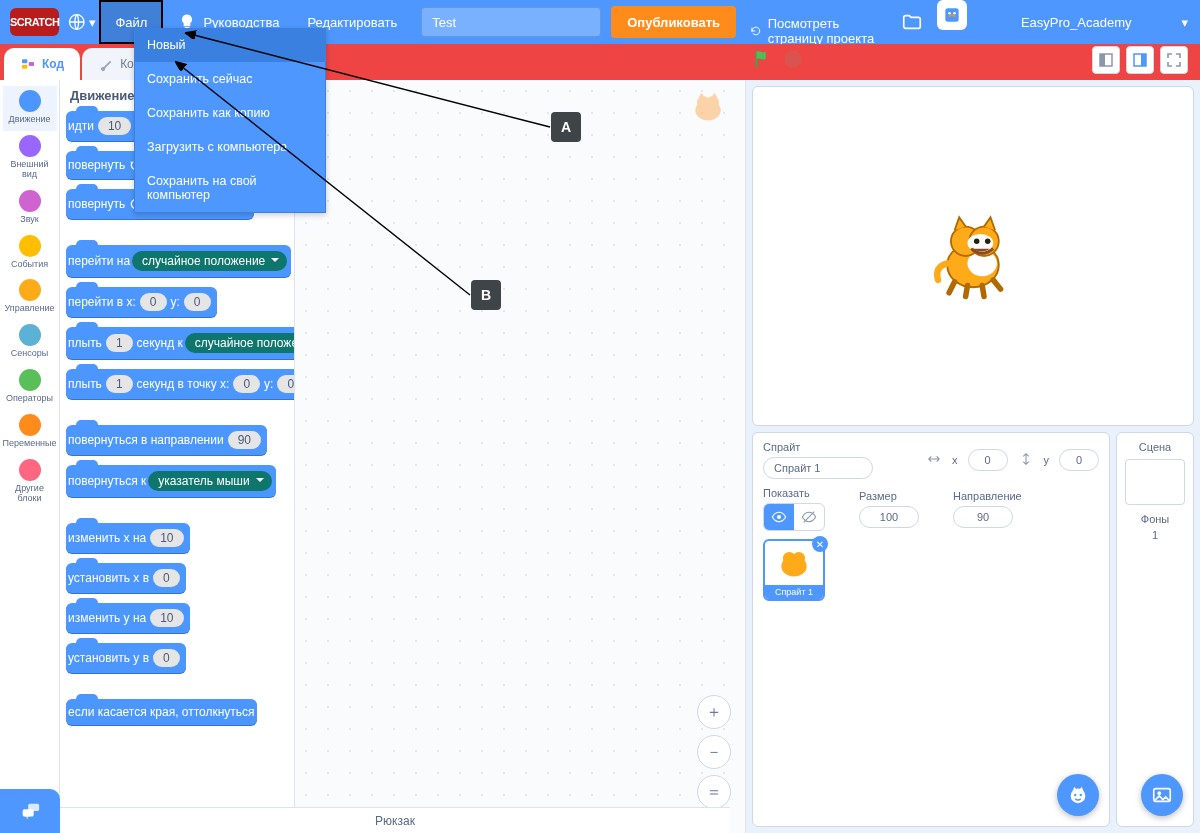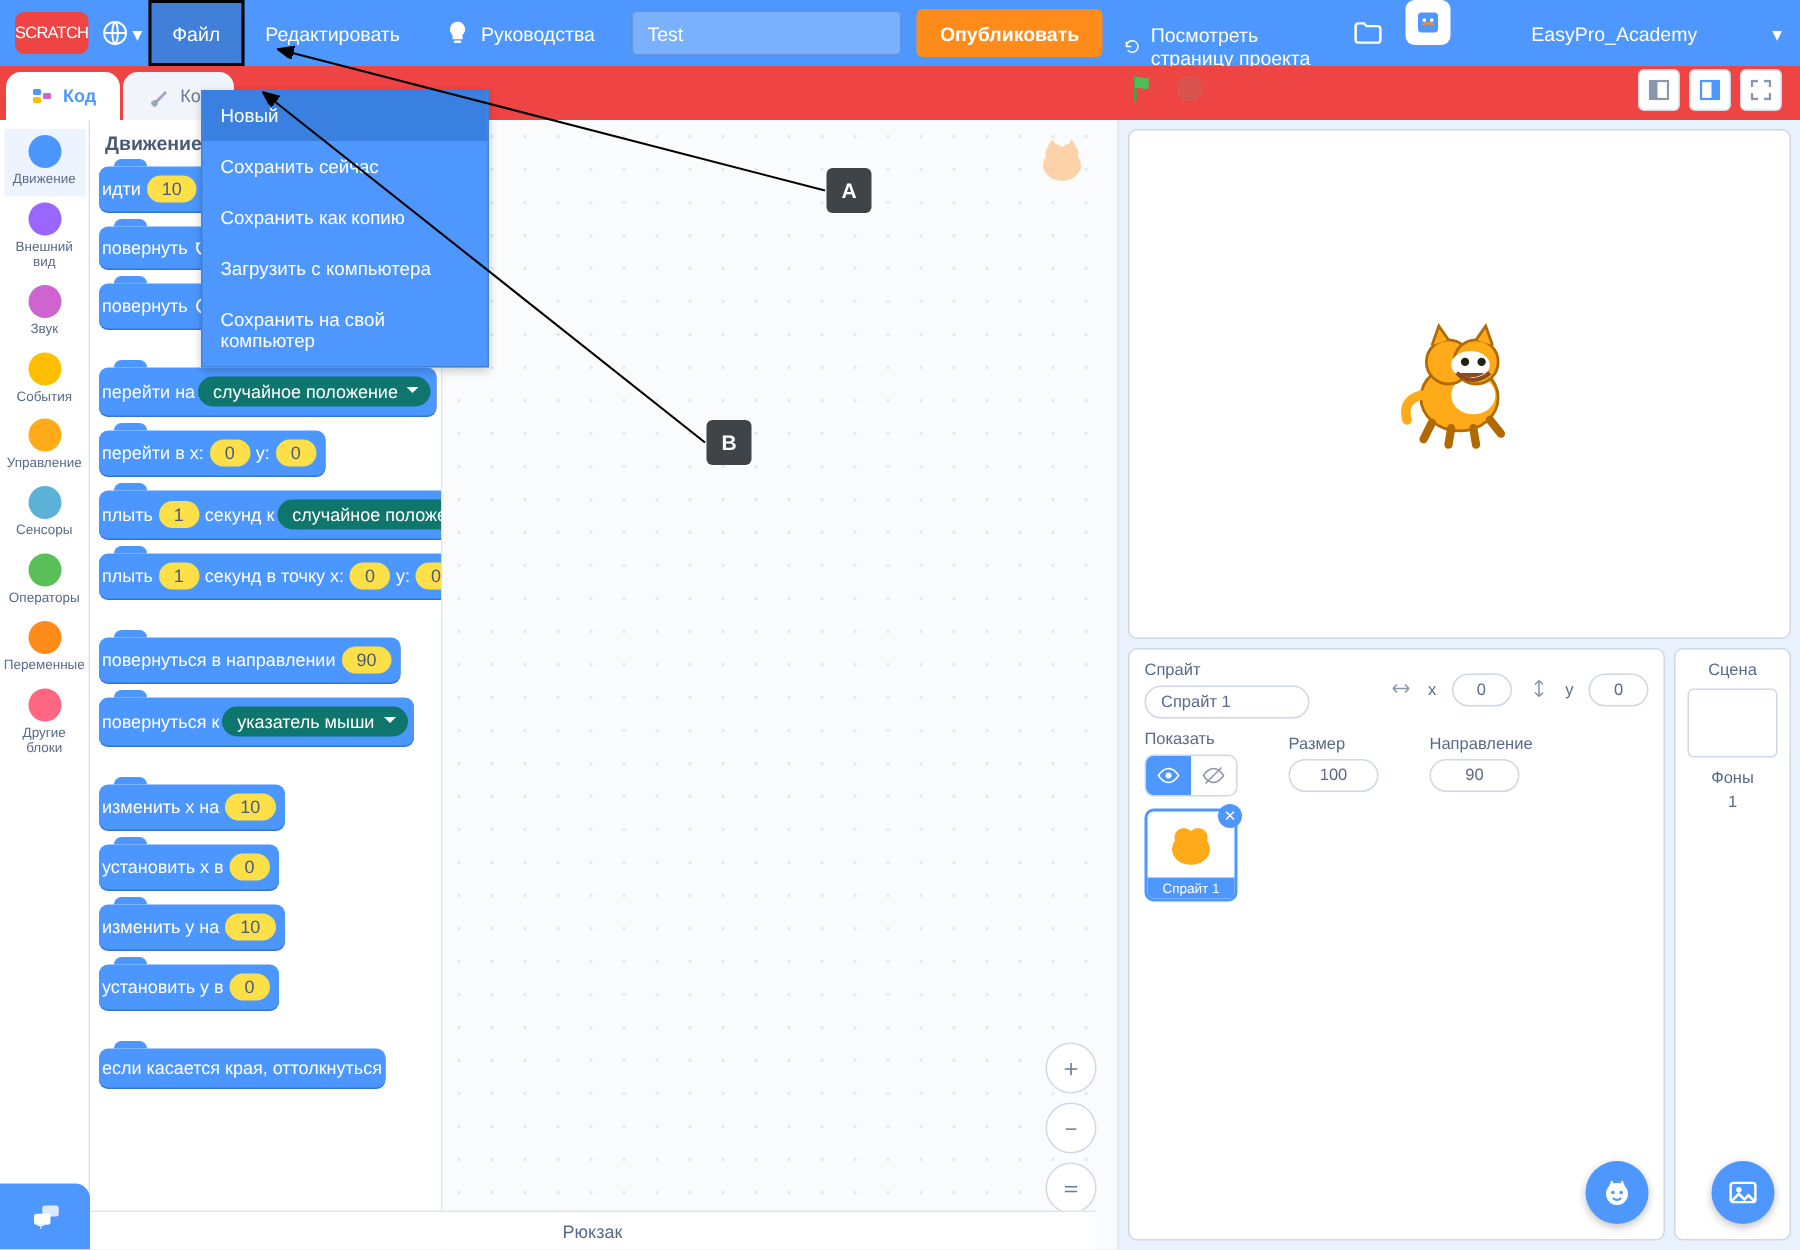--- a/index.html
+++ b/index.html
@@ -7,7 +7,7 @@
 
   
   .menubar { height: 44px; background: #4d97ff; display: flex; align-items: center; color: #fff; font-size: 13px; }
-  .logo { width: 72px; height: 28px; margin: 0 8px 0 10px; background: #ef4444; border-radius: 6px; display: flex; align-items: center; justify-content: center; font-weight: 400; color: #fff; font-size: 11px; letter-spacing: -0.5px; }
+  .logo { width: 72px; height: 28px; margin: 0 8px 0 10px; background: #b91c1c; border-radius: 6px; display: flex; align-items: center; justify-content: center; font-weight: 700; color: #fff; font-size: 11px; letter-spacing: -0.5px; }
   .globe { width: 28px; height: 28px; border-radius: 50%; display: flex; align-items: center; justify-content: center; margin-right: 4px; }
   .globe svg { width: 20px; height: 20px; }
   .menuitem { padding: 0 14px; height: 44px; display: flex; align-items: center; cursor: pointer; }

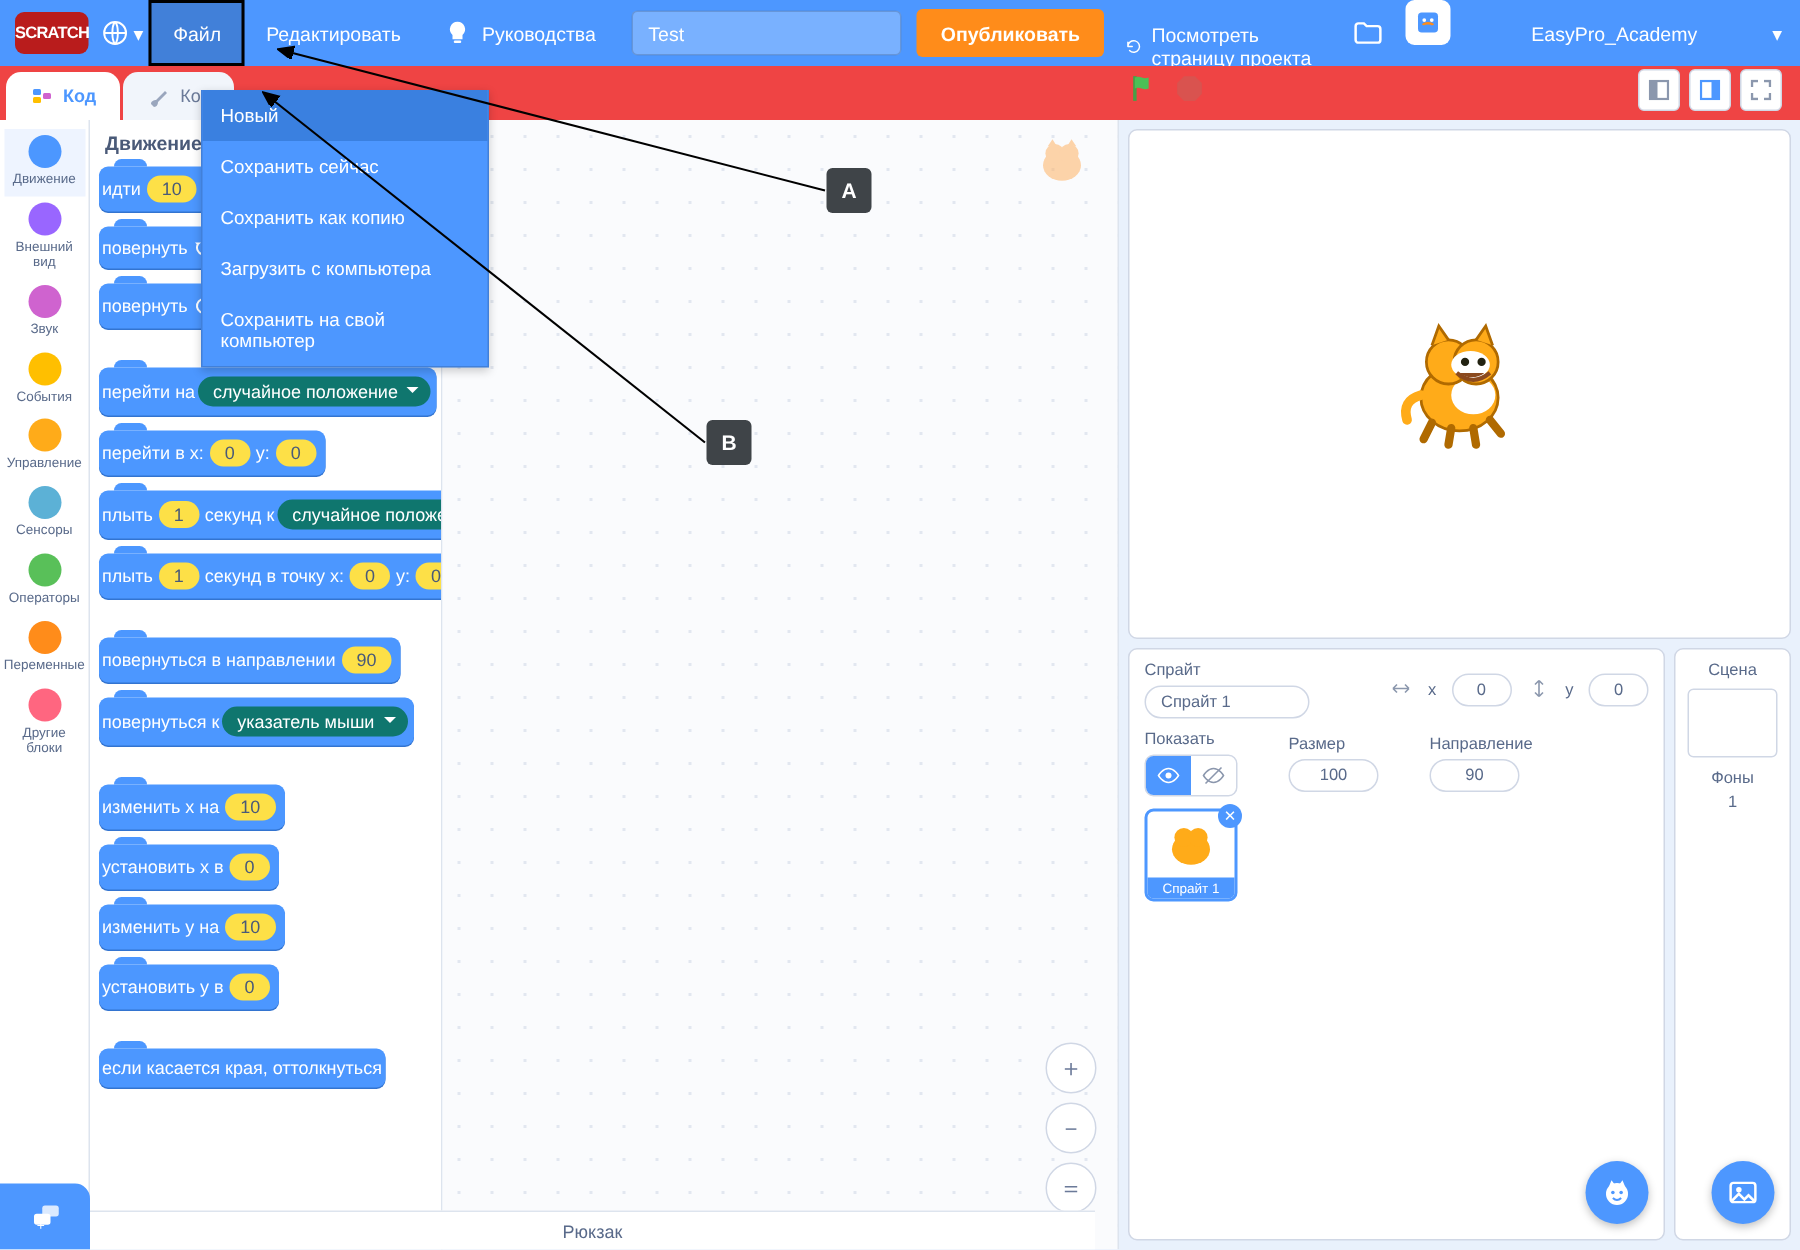--- a/index.html
+++ b/index.html
@@ -113,7 +113,6 @@
     <span style="margin-left:2px">▾</span>
   </div>
   <div class="menuitem active">Файл</div>
-  <div class="menuitem">Редактировать</div>
   <div class="menuitem tutorials">
     <svg viewBox="0 0 24 24">
         <path d="M12 3a6 6 0 0 0-4 10.5V17h8v-3.5A6 6 0 0 0 12 3z" fill="#fff"></path>
@@ -121,6 +120,7 @@
       </svg>
     <span>Руководства</span>
   </div>
+  <div class="menuitem">Редактировать</div>
   <input class="project-title" value="Test" style="">
   <div class="publish-btn">Опубликовать</div>
   <div class="see-page">

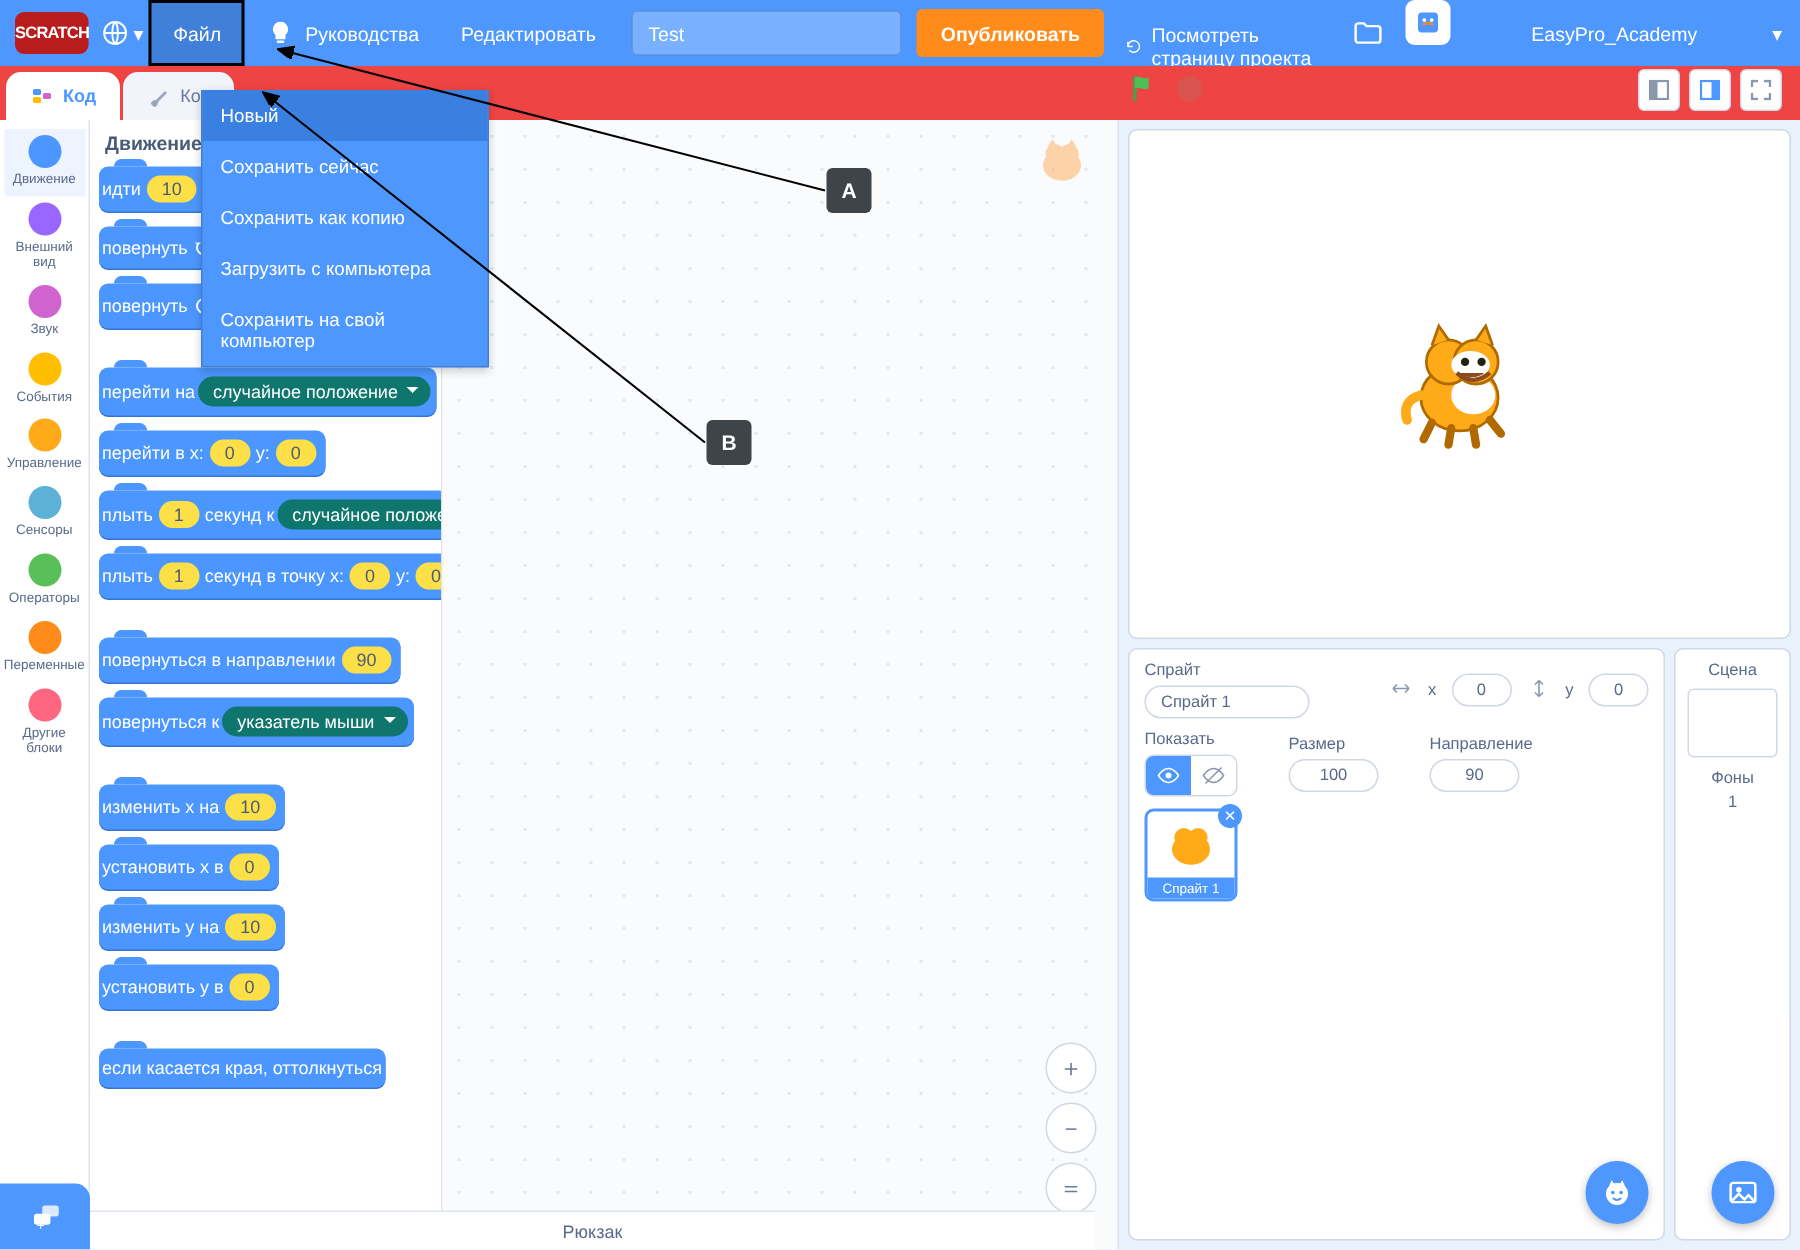--- a/index.html
+++ b/index.html
@@ -26,7 +26,7 @@
   .avatar svg { width: 20px; height: 20px; }
 
   
-  .dropdown { position: absolute; left: 134px; top: 60px; width: 192px; background: #4d97ff; z-index: 60; border: 1px solid rgba(0,0,0,0.15); border-top: none; box-shadow: 0 2px 6px rgba(0,0,0,0.2); }
+  .dropdown { position: absolute; left: 134px; top: 28px; width: 192px; background: #4d97ff; z-index: 60; border: 1px solid rgba(0,0,0,0.15); border-top: none; box-shadow: 0 2px 6px rgba(0,0,0,0.2); }
   .dropdown-item { padding: 10px 12px; color: #fff; font-size: 12.5px; cursor: pointer; }
   .dropdown-item:hover, .dropdown-item.hover { background: #3a80e0; }
 

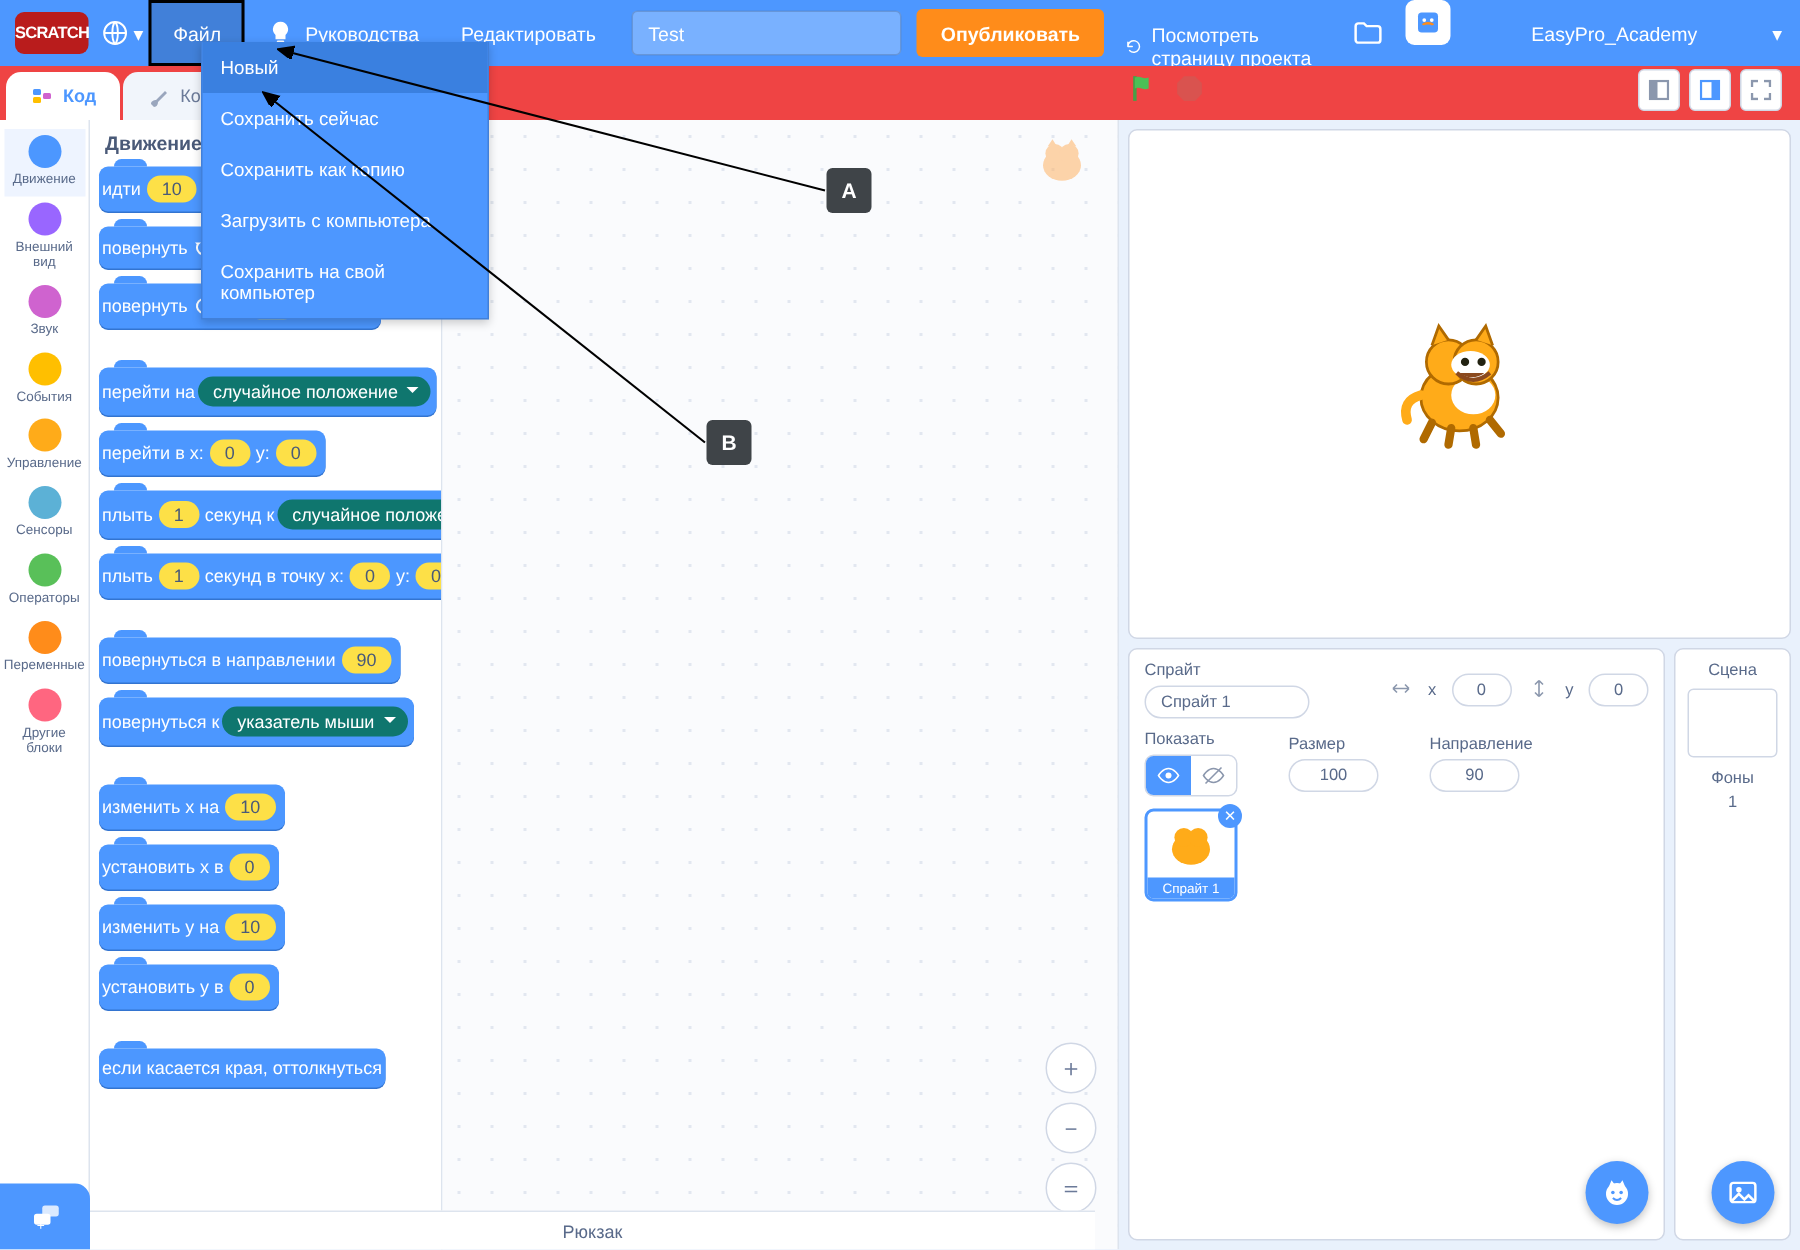--- a/index.html
+++ b/index.html
@@ -57,7 +57,7 @@
   .blocks { padding: 0 6px; }
   .block { background: #4c97ff; color: #fff; border-radius: 6px; padding: 6px 2px; margin: 0 0 10px 0; font-size: 12px; display: inline-flex; align-items: center; white-space: nowrap; position: relative; cursor: grab; box-shadow: 0 1px 0 #3374d0; }
   .block::before { content: ""; position: absolute; top: -5px; left: 10px; width: 22px; height: 5px; background: #4c97ff; border-radius: 5px 5px 0 0; }
-  .block .num { background: #fde047; color: #4a5a78; border-radius: 20px; padding: 2px 10px; margin: 0 4px; font-size: 12px; min-width: 14px; text-align: center; }
+  .block .num { background: #e5e5e5; color: #4a5a78; border-radius: 20px; padding: 2px 10px; margin: 0 4px; font-size: 12px; min-width: 14px; text-align: center; }
   .block .dd { background: #0f766e; border-radius: 20px; padding: 3px 22px 3px 10px; margin: 0 2px; position: relative; }
   .block .dd::after { content: ""; position: absolute; right: 8px; top: 7px; border: 4px solid transparent; border-top-color: #fff; }
   .block .icon-rot { width: 16px; height: 16px; margin: 0 3px; }

